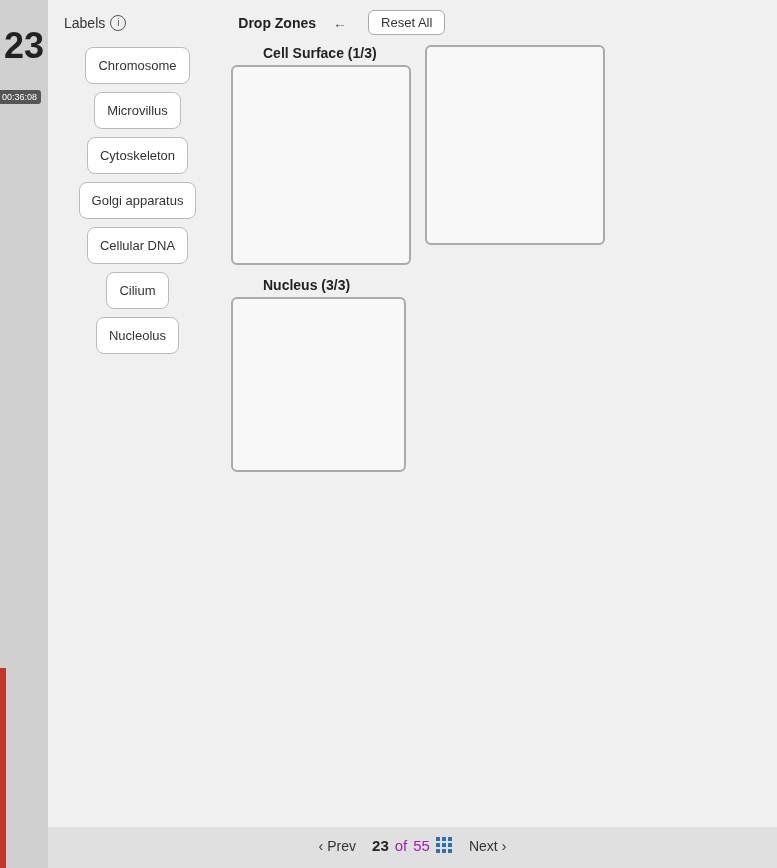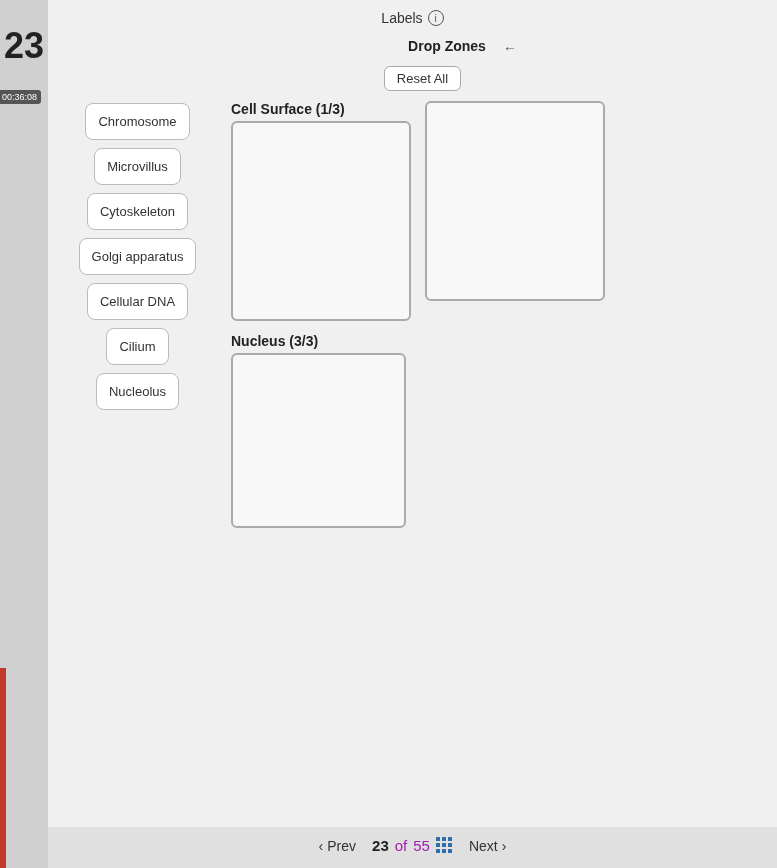--- a/index.html
+++ b/index.html
@@ -65,7 +65,6 @@
       padding: 10px 16px 8px 16px;
       gap: 12px;
       background: #f0f0f0;
-      flex-direction: column;
     }
     .toolbar-labels {
       display: flex;

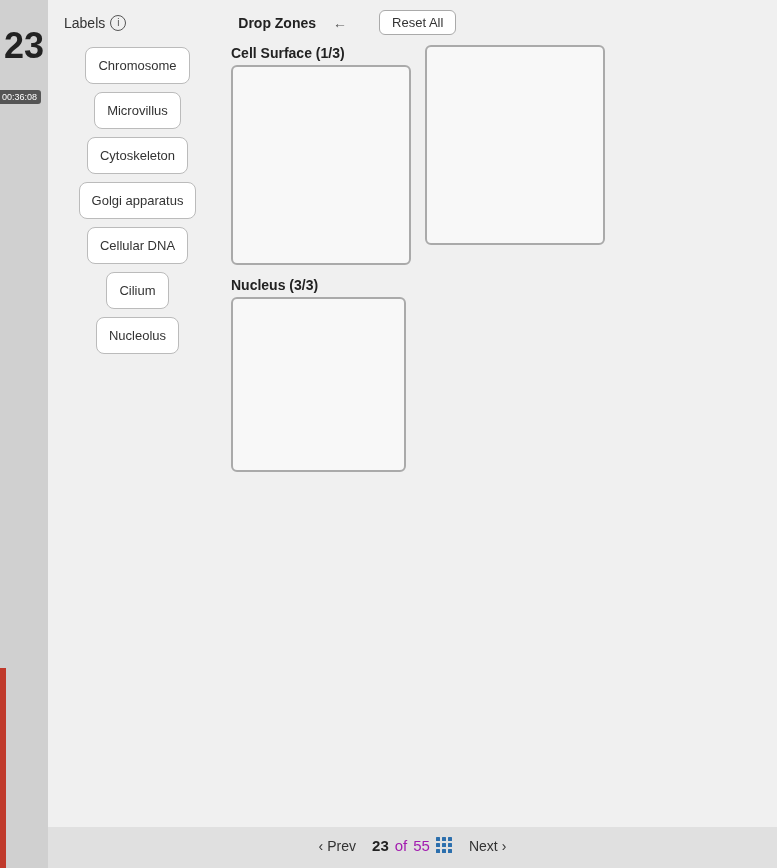--- a/index.html
+++ b/index.html
@@ -108,7 +108,7 @@
       color: #333;
       cursor: pointer;
       font-weight: 500;
-      margin-left: 20px;
+      margin-left: 9px;
     }
 
     

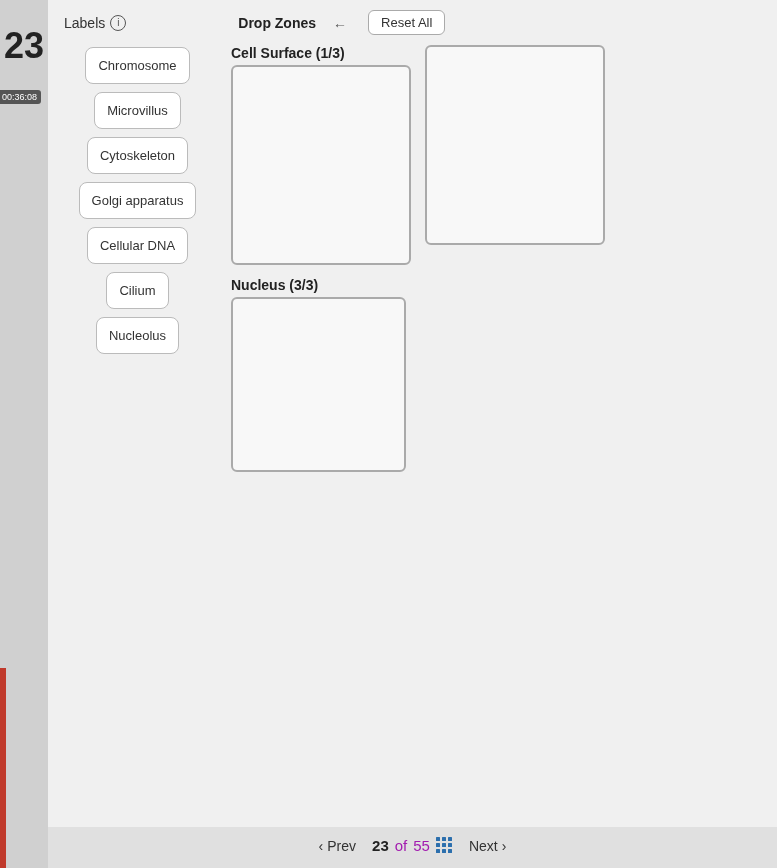--- a/index.html
+++ b/index.html
@@ -163,6 +163,7 @@
       font-size: 14px;
       font-weight: 600;
       color: #222;
+      margin-left: 32px;
     }
     .drop-zone-box {
       background: #f8f8f8;

